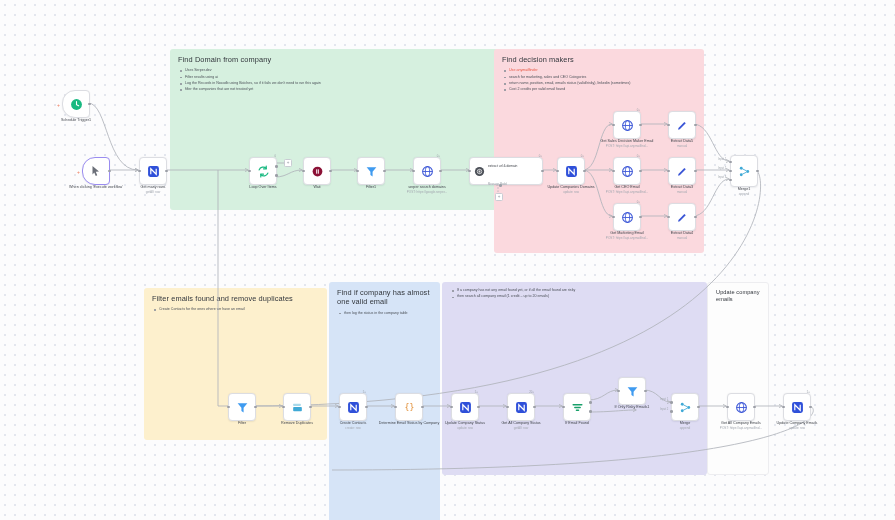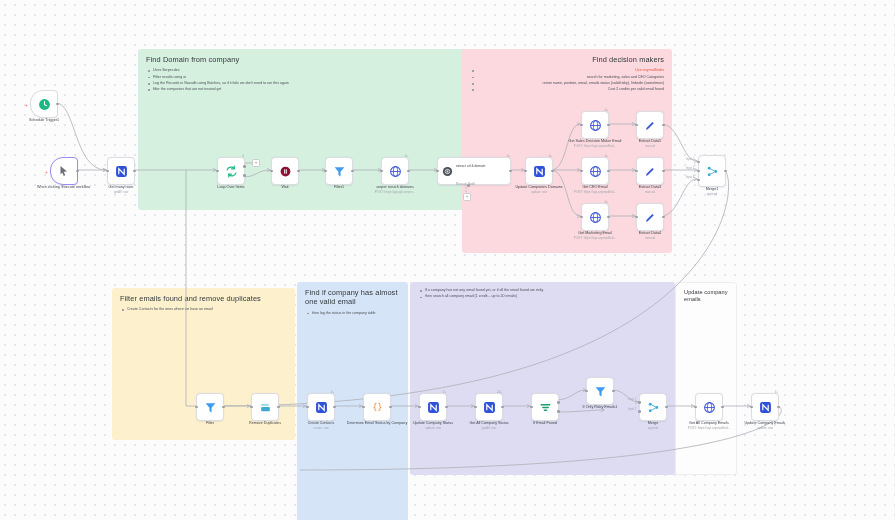--- a/index.html
+++ b/index.html
@@ -11,7 +11,7 @@
     font-family:"Liberation Sans", sans-serif;
     position:relative;
   }
-  #canvas{position:absolute;inset:0;}
+  #canvas{position:absolute;inset:0;margin-left:32px;}
 
   
   .panel{position:absolute;border-radius:3px;box-sizing:border-box;padding:6px 8px;}

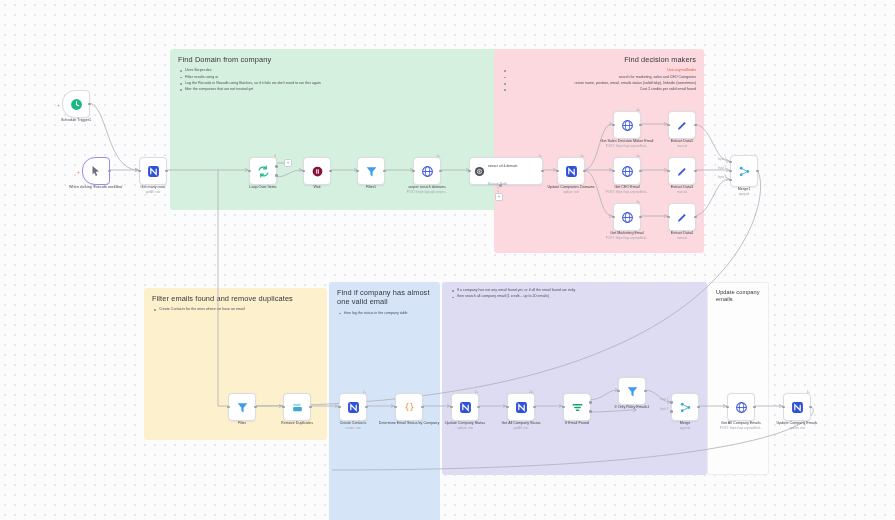--- a/index.html
+++ b/index.html
@@ -22,7 +22,7 @@
   .panel li .lnk{color:#e8543f;}
 
   .p-green{background:#d6f0df;}
-  .p-red{background:#fbd9de;text-align:right;}
+  .p-red{background:#fbd9de;}
   .p-yellow{background:#fdf0cd;}
   .p-blue{background:#d6e4f7;}
   .p-purple{background:#dedcf3;}

